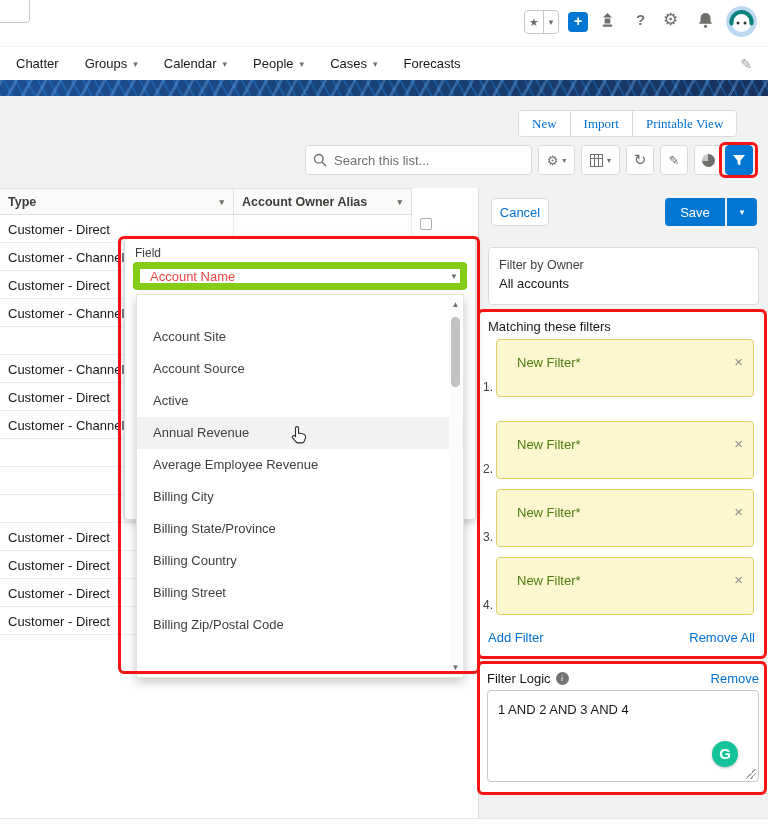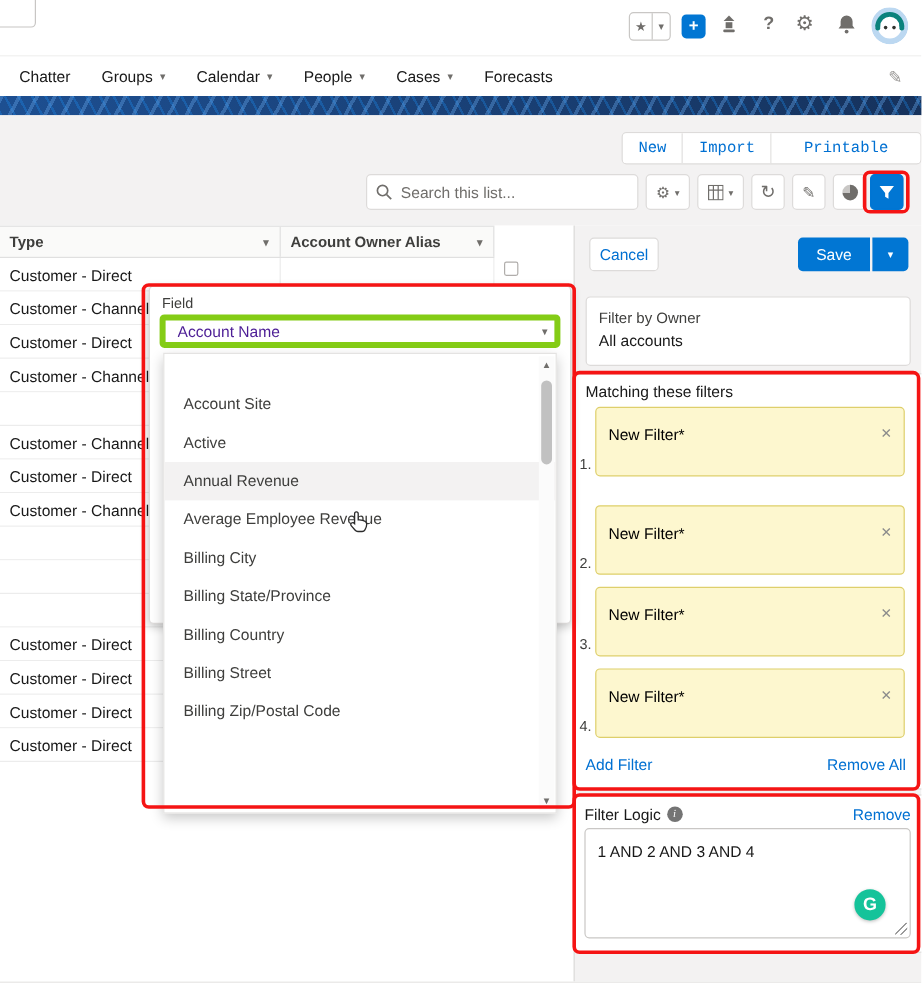--- a/index.html
+++ b/index.html
@@ -36,7 +36,7 @@
   .bottom-strip{position:absolute;left:0;top:818px;width:768px;height:16px;background:#fff;border-top:1px solid #e6e5e4}
 
   .action-group{position:absolute;left:518px;top:110px;height:27px;display:flex;background:#fff;border:1px solid #dddbda;border-radius:4px;overflow:hidden}
-  .abtn{padding:0 13px;font-size:13px;color:#0070d2;line-height:25px;background:#fff;border:none;border-right:1px solid #dddbda;cursor:pointer;font-family:Liberation Mono, monospace}
+  .abtn{padding:0 13px;font-size:13px;color:#0070d2;line-height:25px;background:#fff;border:none;border-right:1px solid #dddbda;cursor:pointer;font-family:Liberation Serif, serif}
   .abtn:last-child{border-right:none}
 
   .search-box{position:absolute;left:305px;top:145px;width:227px;height:30px;background:#fff;border:1px solid #dddbda;border-radius:4px;font-size:13px;color:#000000;padding:0 8px 0 28px;font-family:inherit}

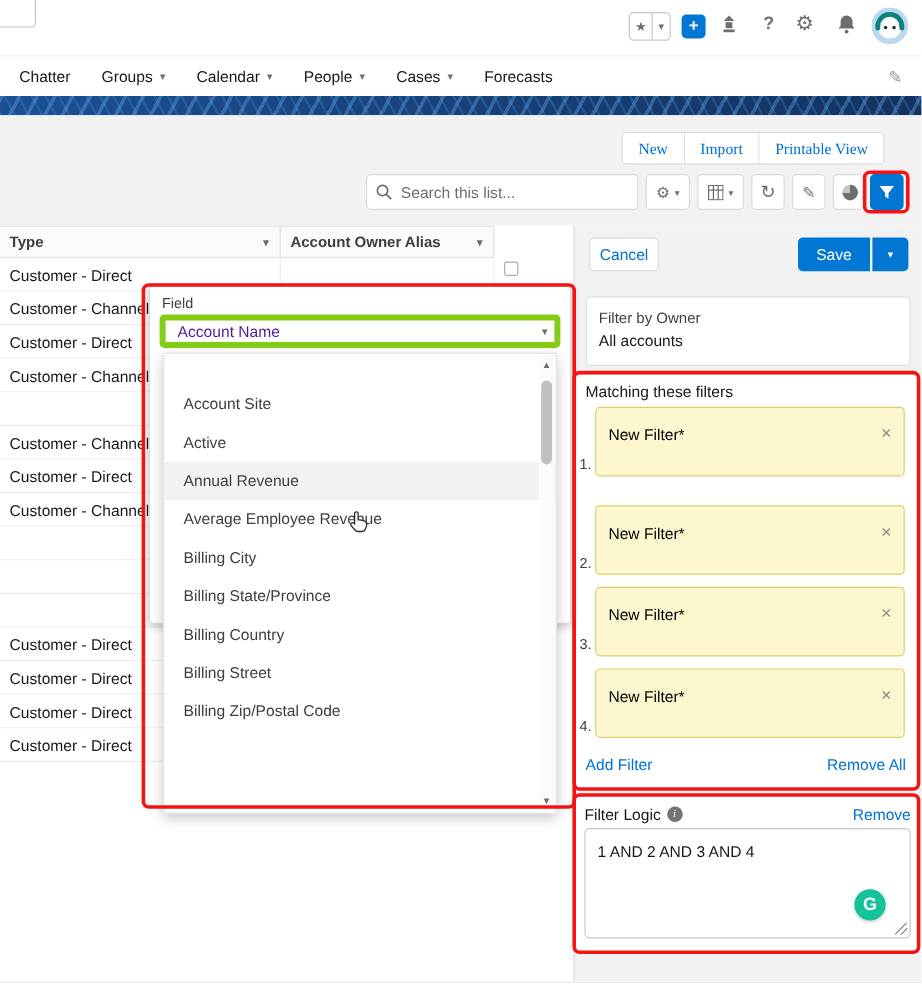--- a/index.html
+++ b/index.html
@@ -63,7 +63,7 @@
   
   .popover{position:absolute;left:124px;top:238px;width:352px;height:282px;background:#fff;border:1px solid #dddbda;border-radius:4px;box-shadow:0 2px 8px rgba(0,0,0,.22);z-index:5}
   .field-label{position:absolute;left:10px;top:7px;font-size:12px;color:#3e3e3c}
-  .combobox{position:absolute;left:8px;right:8px;top:23px;height:28px;background:#fff;border:5px solid #84cc16;border-radius:4px;font-size:13px;color:#4c1d95;padding:0 24px 0 10px;font-family:inherit}
+  .combobox{position:absolute;left:8px;right:8px;top:23px;height:28px;background:#fff;border:7px solid #84cc16;border-radius:4px;font-size:13px;color:#ef4444;padding:0 24px 0 10px;font-family:inherit}
   .combo-caret{position:absolute;right:17px;top:33px;font-size:8px;color:#706e6b}
 
   .options{position:absolute;left:136px;top:294px;width:328px;height:384px;background:#fff;border:1px solid #e4e3e2;box-shadow:0 4px 10px rgba(0,0,0,.22);z-index:6;padding-top:26px}

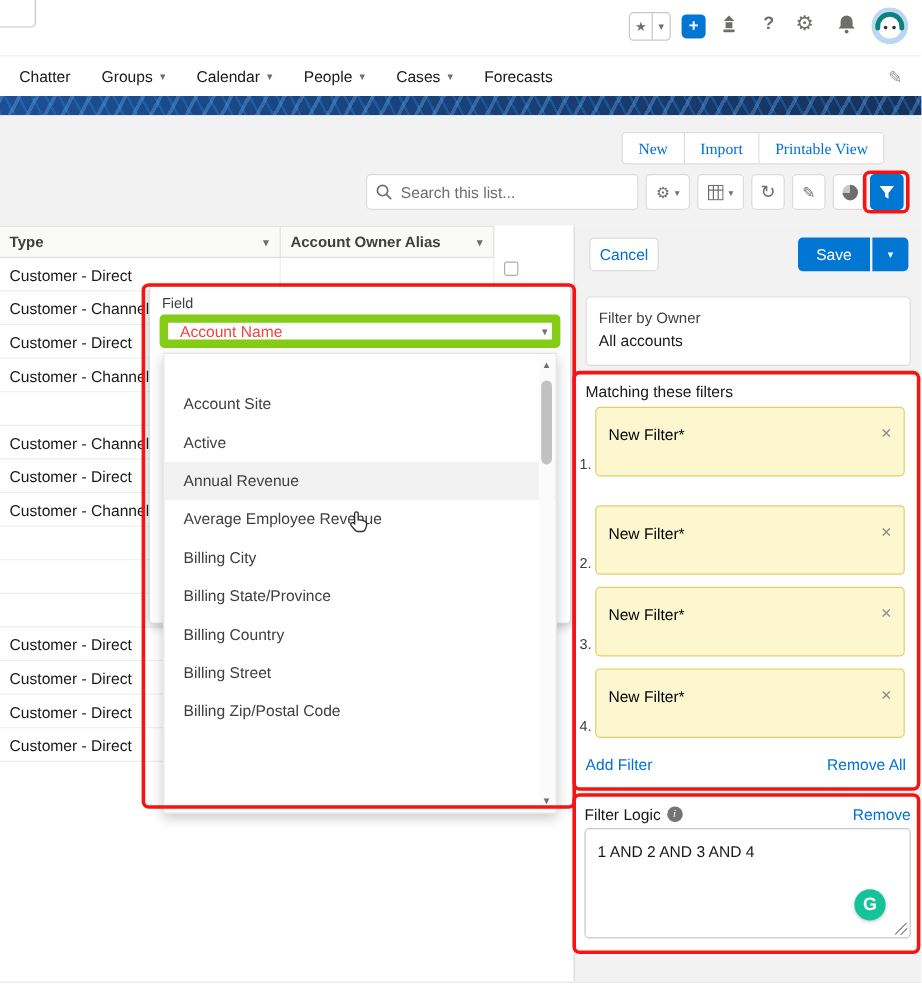--- a/index.html
+++ b/index.html
@@ -314,6 +314,7 @@
 
   <div class="options">
     <div class="opt">Account Site</div>
+    <div class="opt">Account Source</div>
     <div class="opt">Active</div>
     <div class="opt hl">Annual Revenue</div>
     <div class="opt">Average Employee Revenue</div>

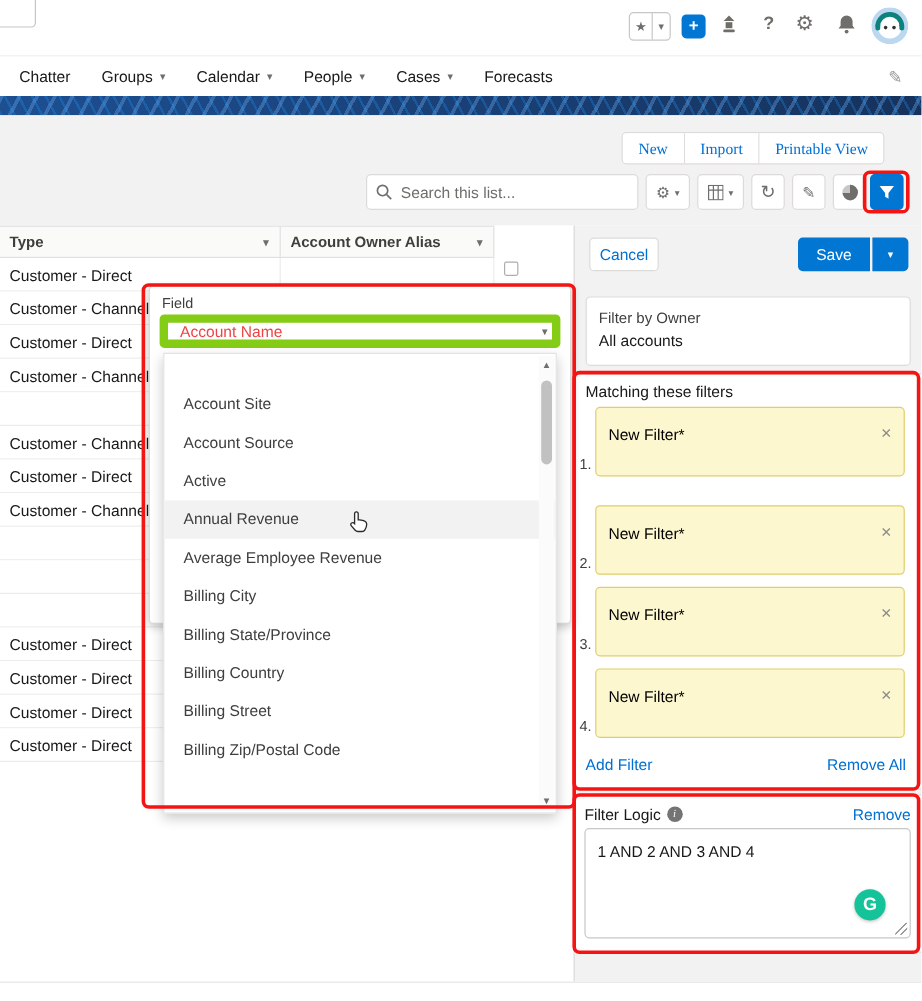--- a/index.html
+++ b/index.html
@@ -89,7 +89,7 @@
   .sec-title{position:absolute;left:9px;top:7px;font-size:13px;color:#181818}
   .fcard{position:absolute;left:17px;width:258px;height:58px;background:#fdf7cf;border:1px solid #decf6b;border-radius:4px}
   .fc1{top:27px}.fc2{top:109px}.fc3{top:177px}.fc4{top:245px}
-  .fcard .flabel{position:absolute;left:10px;top:15px;font-size:13px;color:#000000}
+  .fcard .flabel{position:absolute;left:20px;top:15px;font-size:13px;color:#4d7c0f}
   .fcard .fclose{position:absolute;right:10px;top:13px;font-size:15px;color:#8c8c8c}
   .fnum{position:absolute;left:4px;font-size:12px;color:#3e3e3c}
   .fn1{top:68px}.fn2{top:150px}.fn3{top:218px}.fn4{top:286px}

